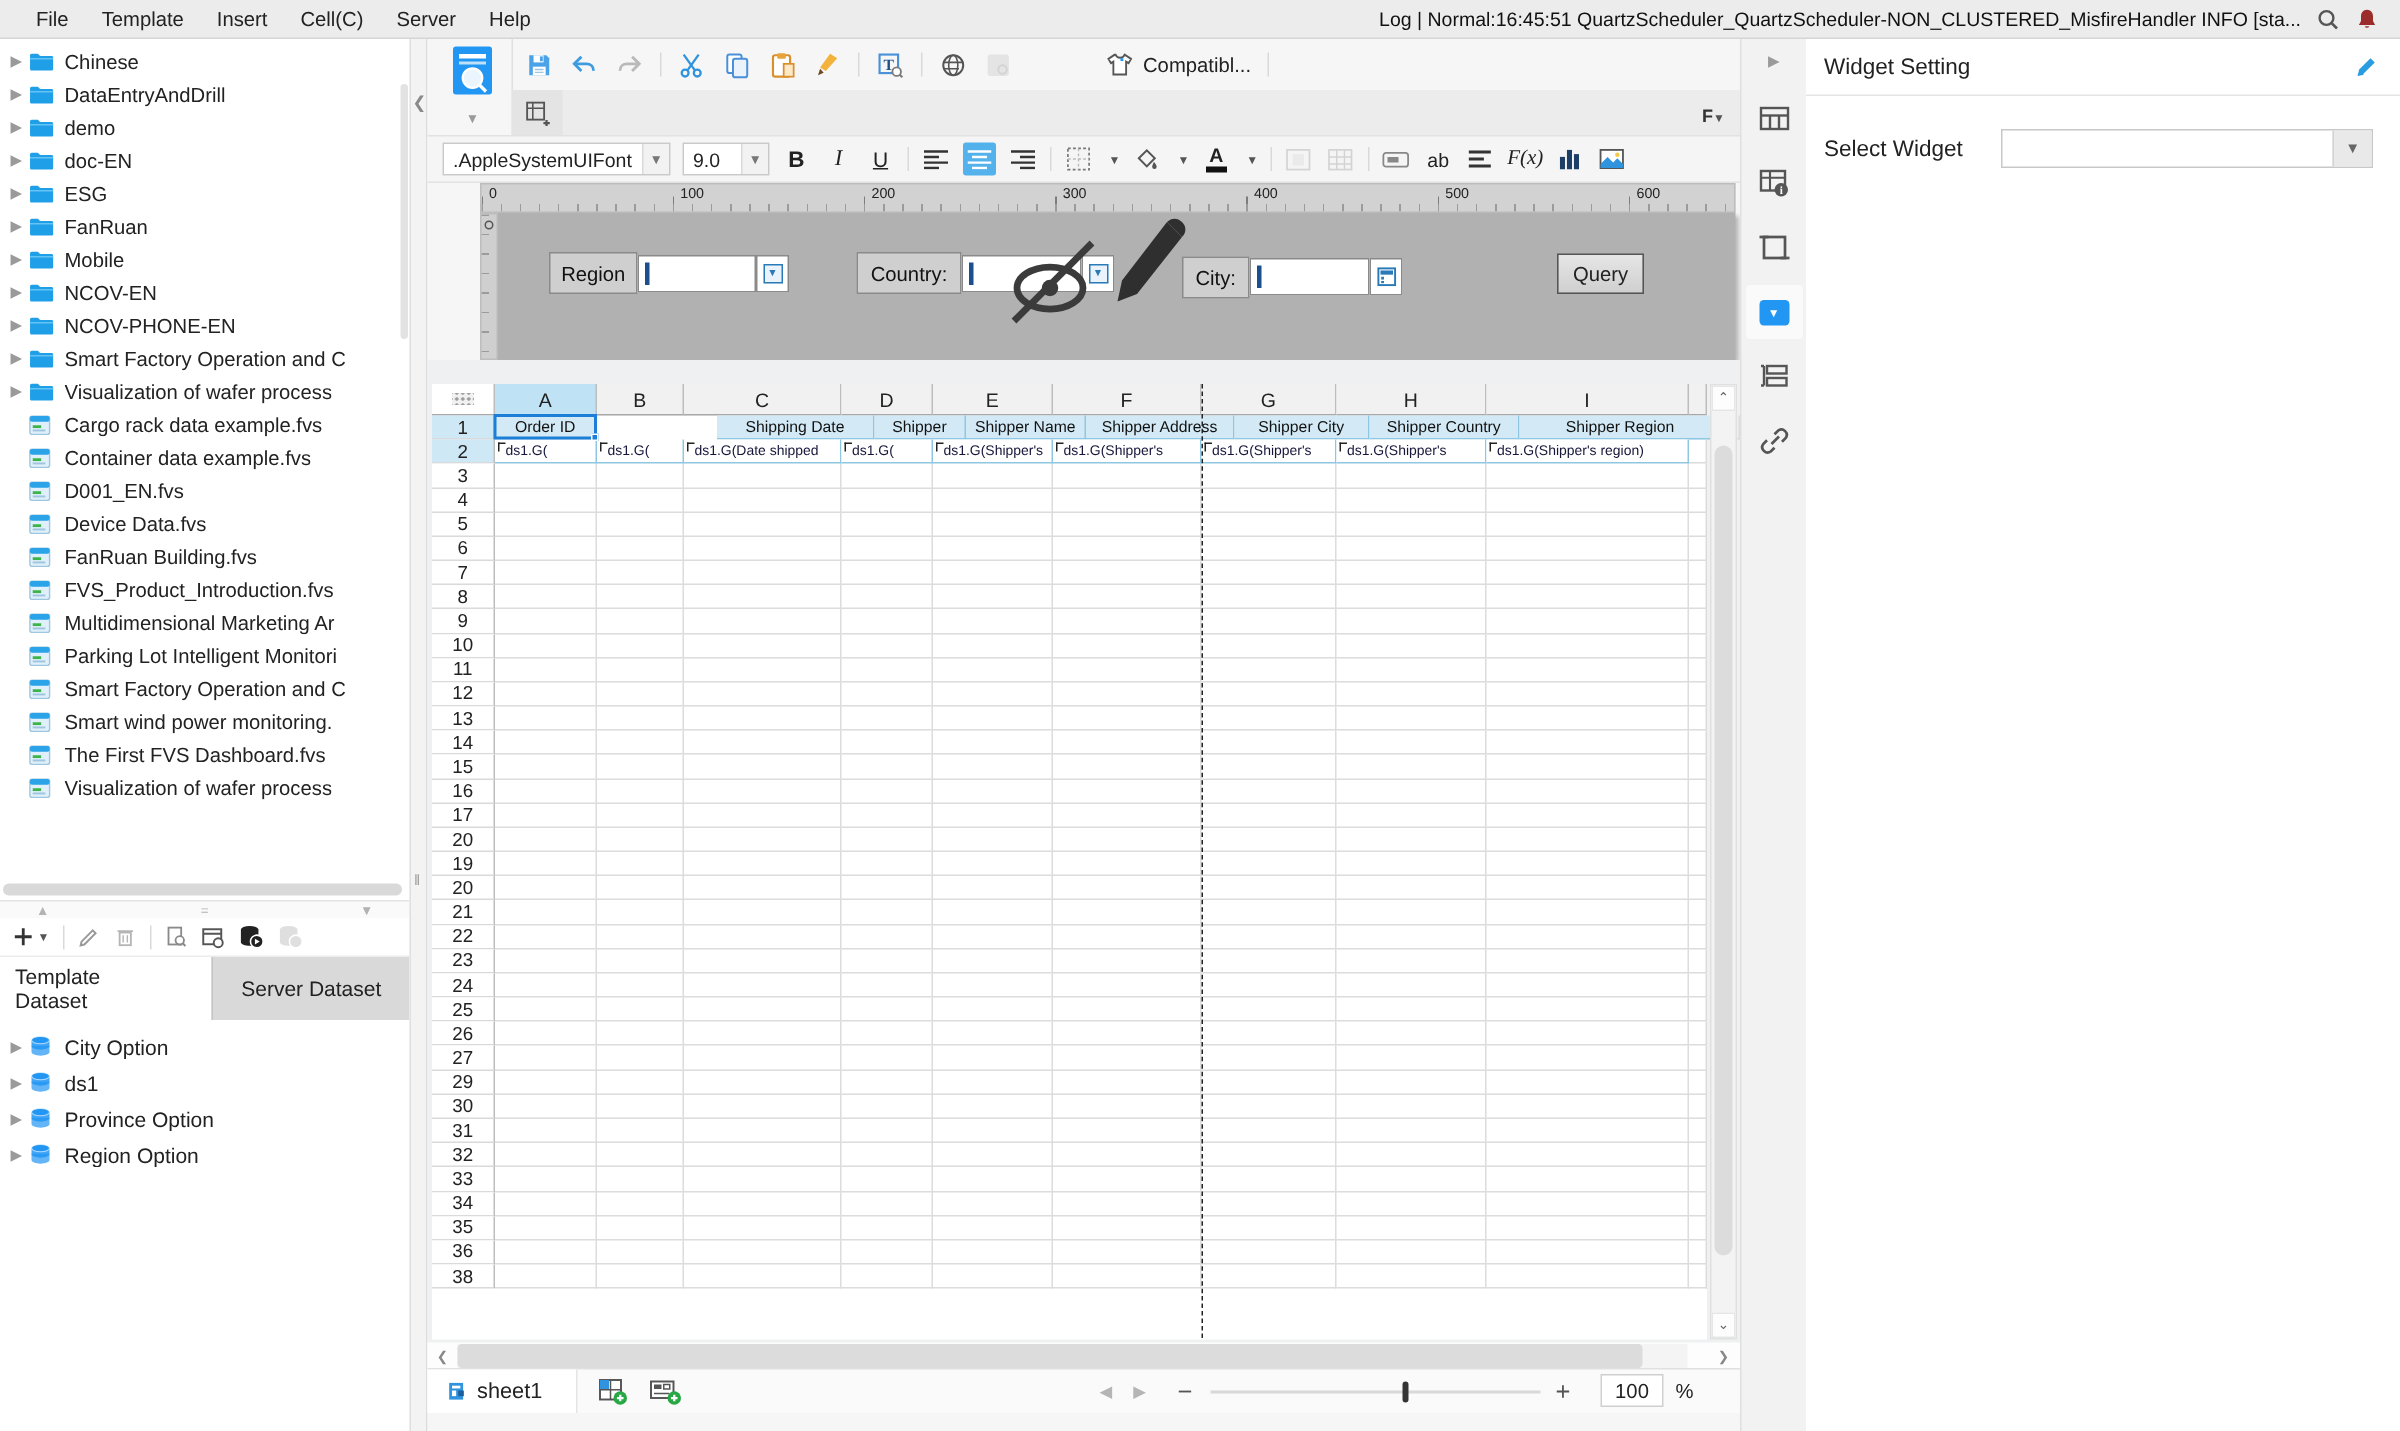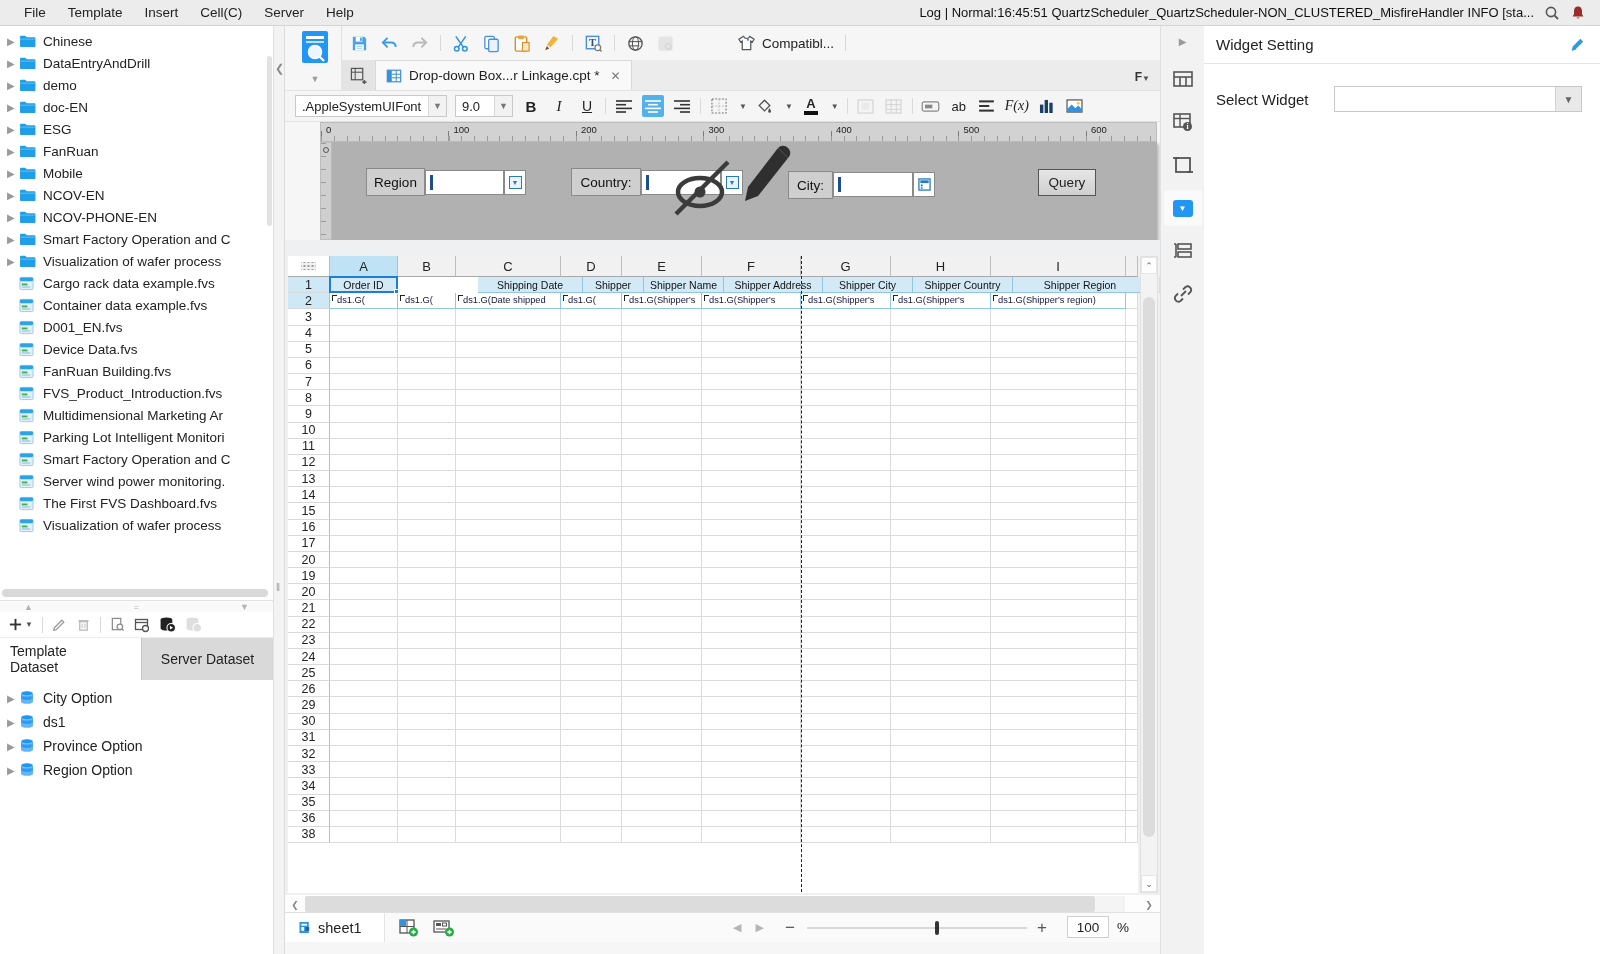--- a/index.html
+++ b/index.html
@@ -681,19 +681,6 @@
             <line x1="13" y1="16" x2="17.5" y2="16" stroke="#555" stroke-width="1.6"></line>
             <line x1="15.2" y1="13.8" x2="15.2" y2="18" stroke="#555" stroke-width="1.6"></line>
           </svg>
-      </div>
-      <div class="doc-tab">
-        <span>
-          <svg viewBox="0 0 18 18" width="16" height="16">
-              <rect x="1.5" y="2.5" width="15" height="13" fill="#fff" stroke="#4a90d9" stroke-width="1.4"></rect>
-              <rect x="1.5" y="2.5" width="5" height="13" fill="#2f93dd"></rect>
-              <line x1="6.5" y1="7" x2="16.5" y2="7" stroke="#4a90d9" stroke-width="1.2"></line>
-              <line x1="6.5" y1="11" x2="16.5" y2="11" stroke="#4a90d9" stroke-width="1.2"></line>
-              <line x1="11.5" y1="2.5" x2="11.5" y2="15.5" stroke="#4a90d9" stroke-width="1.2"></line>
-            </svg>
-        </span>
-        <span>Drop-down Box...r Linkage.cpt *</span>
-        <span class="tab-close">✕</span>
       </div>
       <div class="tab-row-right"><span>F</span><span style="font-size:8px;color:#555;">▼</span></div>
     </div>

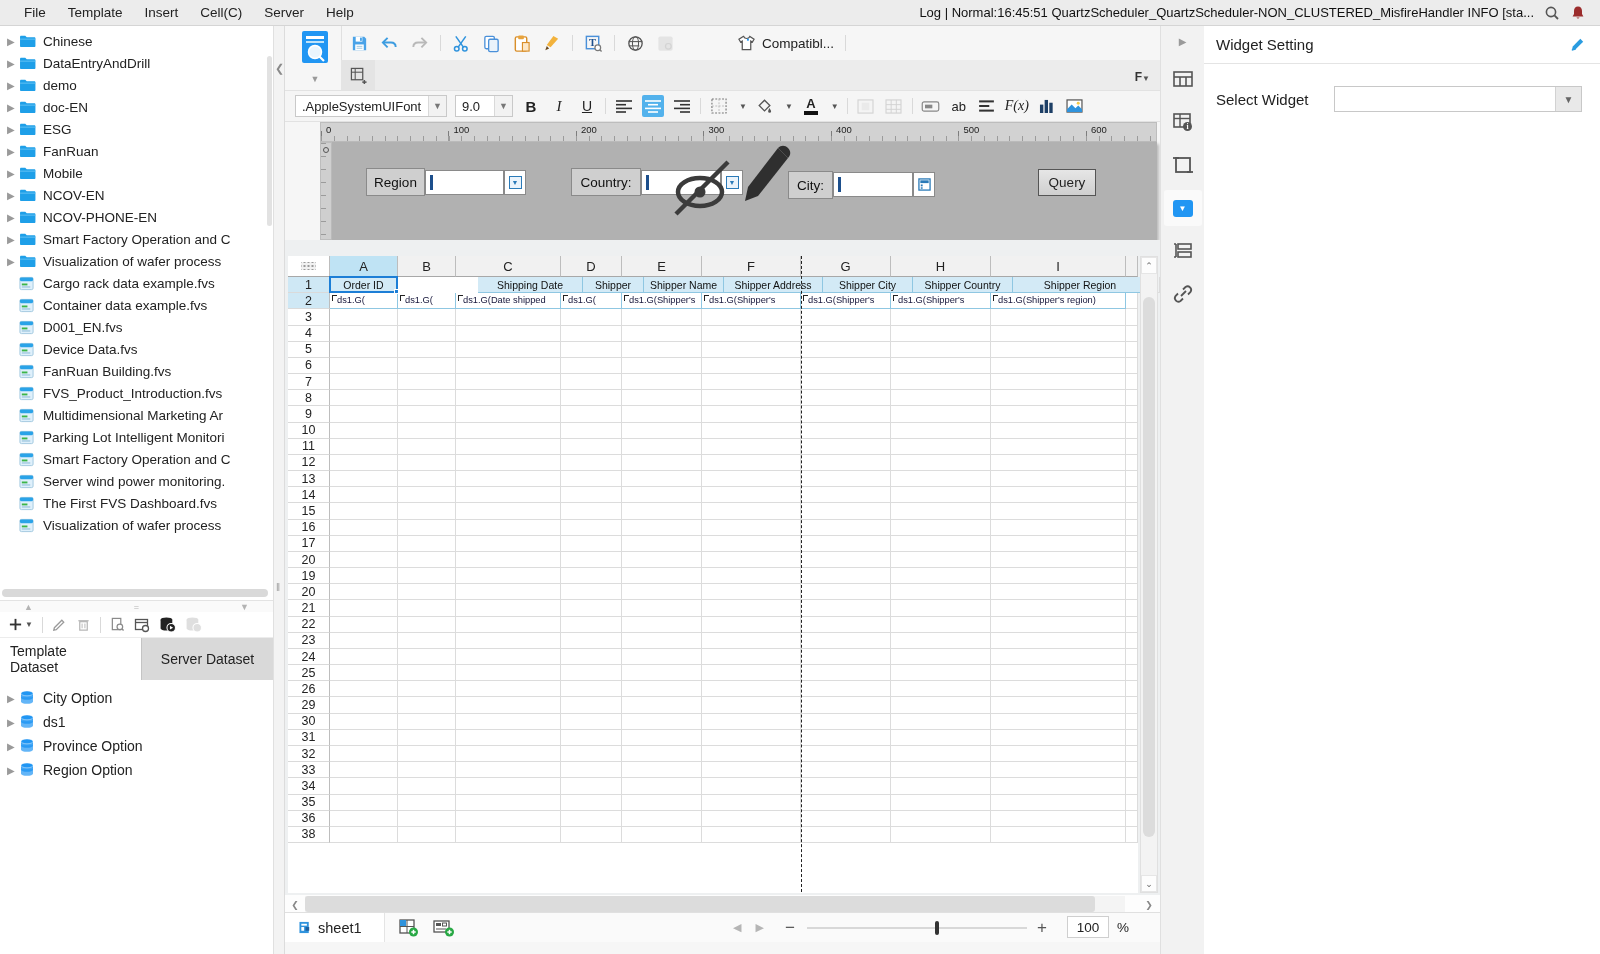--- a/index.html
+++ b/index.html
@@ -416,7 +416,7 @@
               <rect x="3" y="11" width="9" height="1.4" fill="#9fc6de"></rect>
             </svg>
       </span>
-      <span class="tree-label">Server wind power monitoring.</span>
+      <span class="tree-label">Smart wind power monitoring.</span>
     </div>
 
     <div class="tree-row">

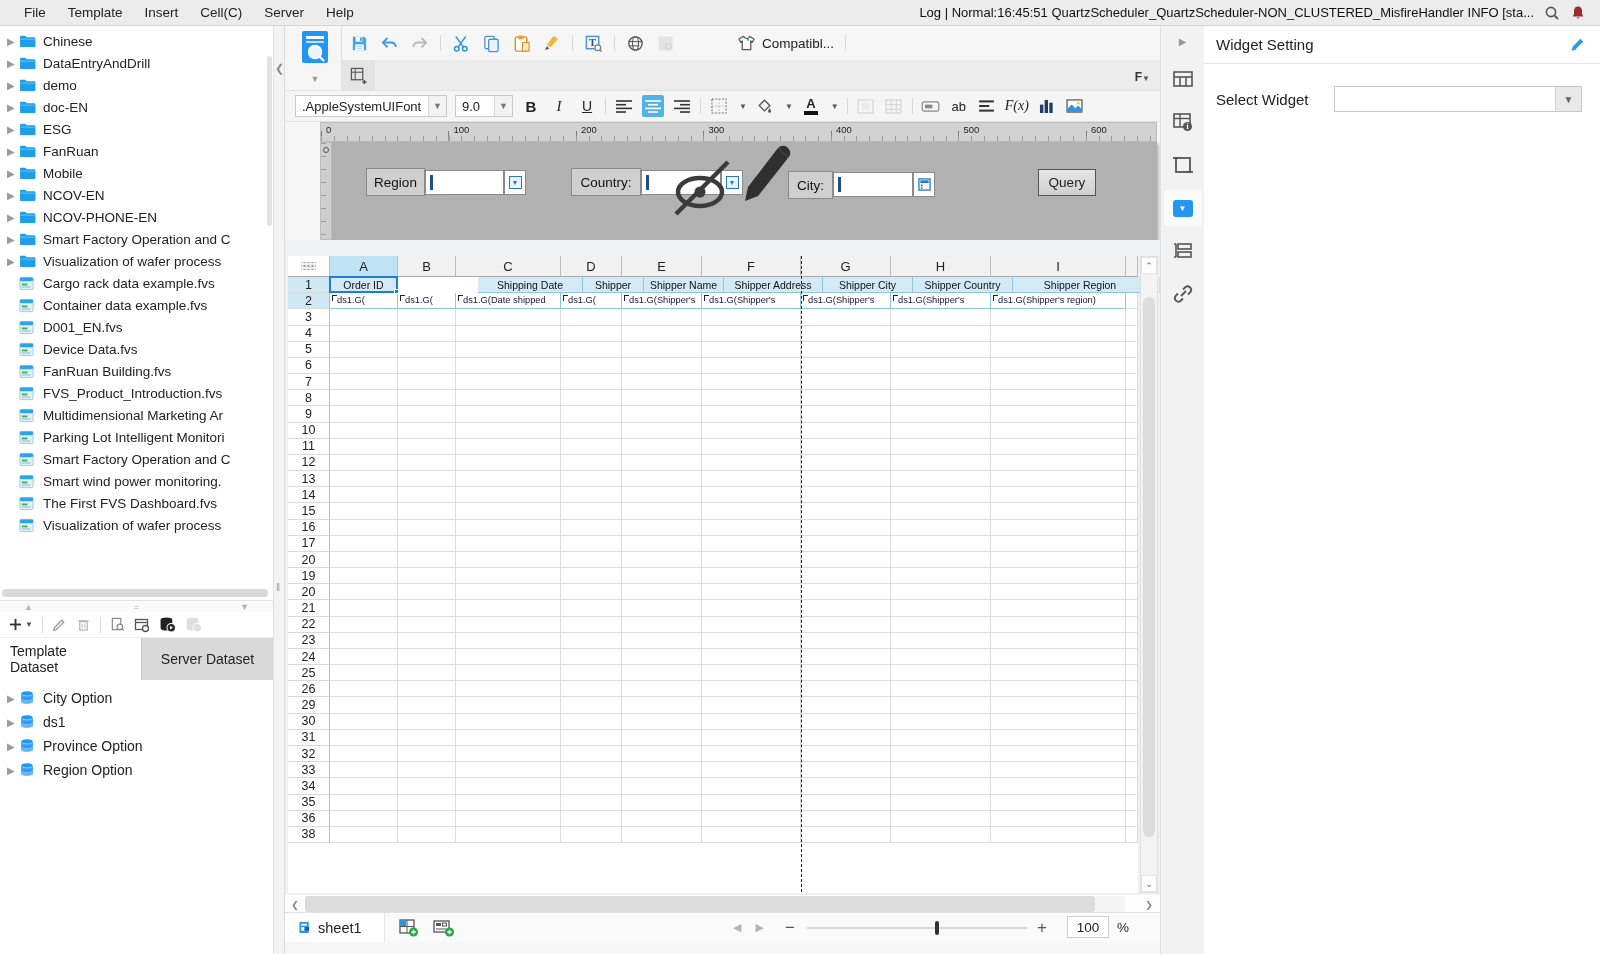--- a/index.html
+++ b/index.html
@@ -1197,6 +1197,19 @@
           </div>
           <div class="grow">
             <div class="rh">26</div>
+            <div class="gc" style="width: 68px;"></div>
+            <div class="gc" style="width: 58px;"></div>
+            <div class="gc" style="width: 105px;"></div>
+            <div class="gc" style="width: 61px;"></div>
+            <div class="gc" style="width: 80px;"></div>
+            <div class="gc" style="width: 99px;"></div>
+            <div class="gc" style="width: 90px;"></div>
+            <div class="gc" style="width: 100px;"></div>
+            <div class="gc" style="width: 135px;"></div>
+            <div class="gc" style="width: 12px;"></div>
+          </div>
+          <div class="grow">
+            <div class="rh">27</div>
             <div class="gc" style="width: 68px;"></div>
             <div class="gc" style="width: 58px;"></div>
             <div class="gc" style="width: 105px;"></div>

